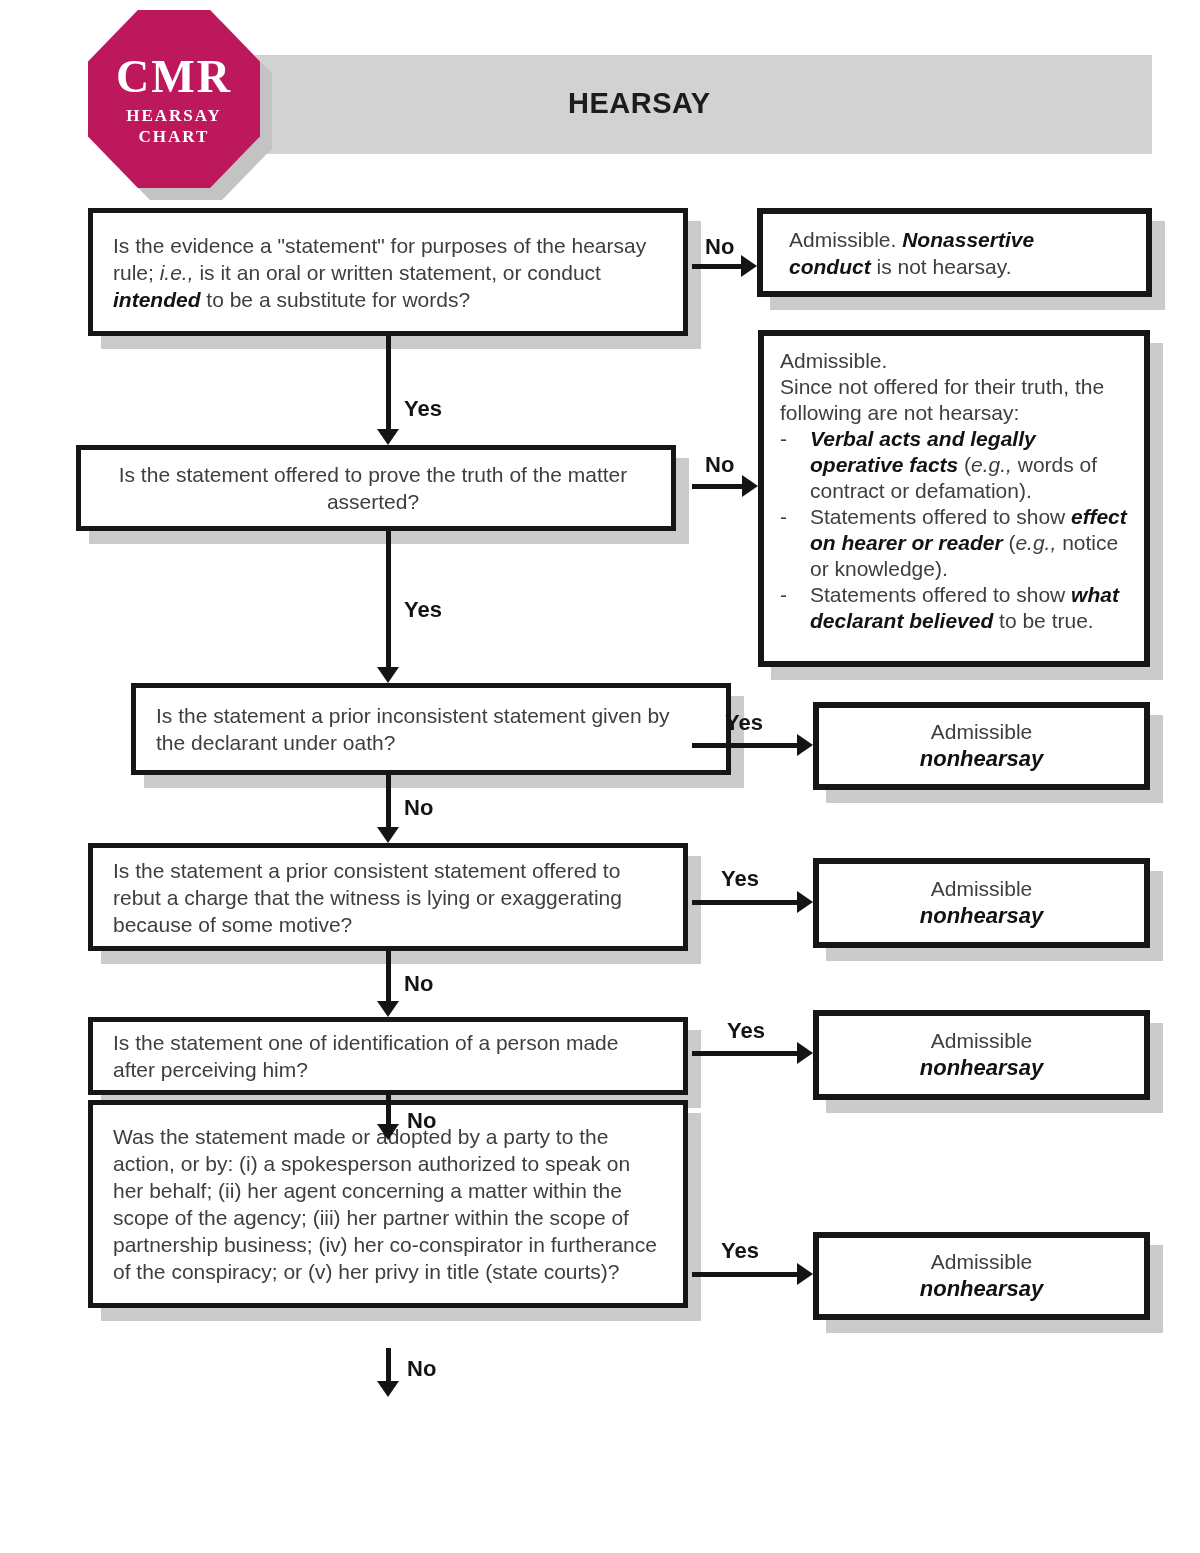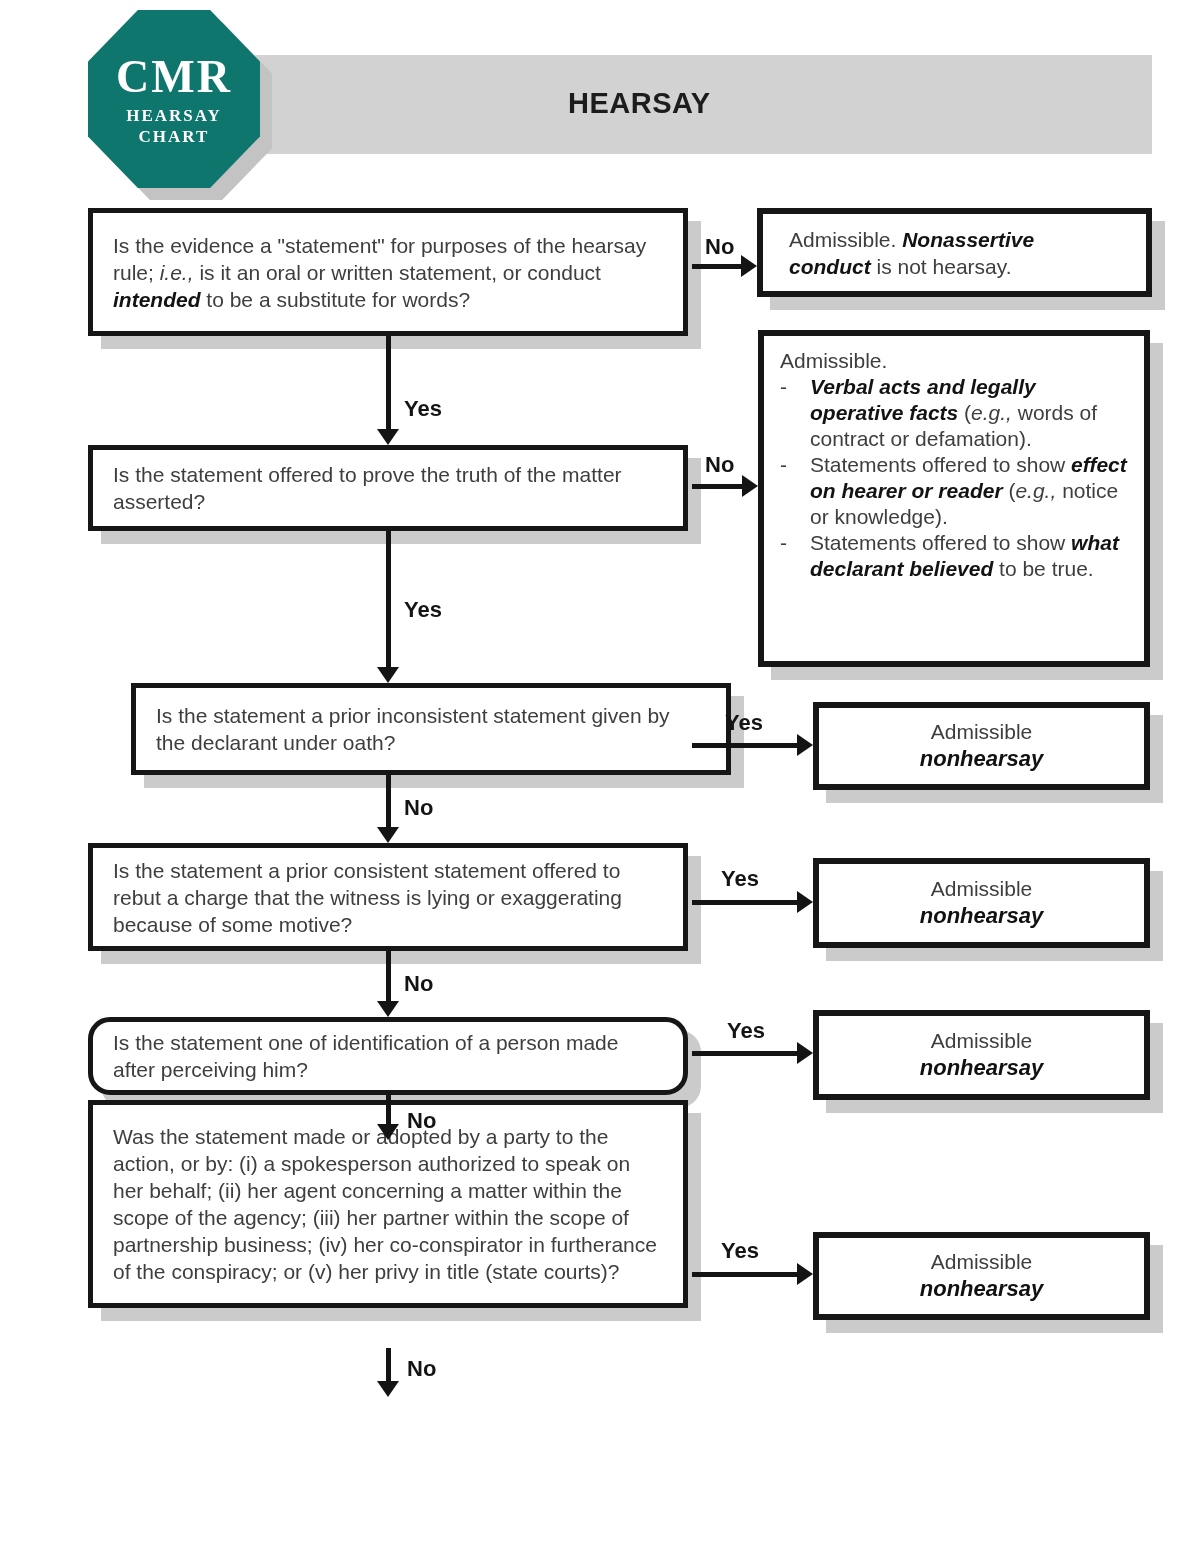--- a/index.html
+++ b/index.html
@@ -13,7 +13,7 @@
     clip-path:polygon(29% 0,71% 0,100% 29%,100% 71%,71% 100%,29% 100%,0 71%,0 29%);
   }
   .logo-shadow { left:100px; top:22px; background:#c3c3c3; }
-  .logo-main   { left:88px;  top:10px; background:#0f766e;
+  .logo-main   { left:88px;  top:10px; background:#be185d;
     display:flex; flex-direction:column; align-items:center; justify-content:center;
     color:#ffffff; font-family:"Liberation Serif", serif; text-align:center; }
   .logo-main .big  { font-size:46px; font-weight:bold; letter-spacing:2px; line-height:46px; }

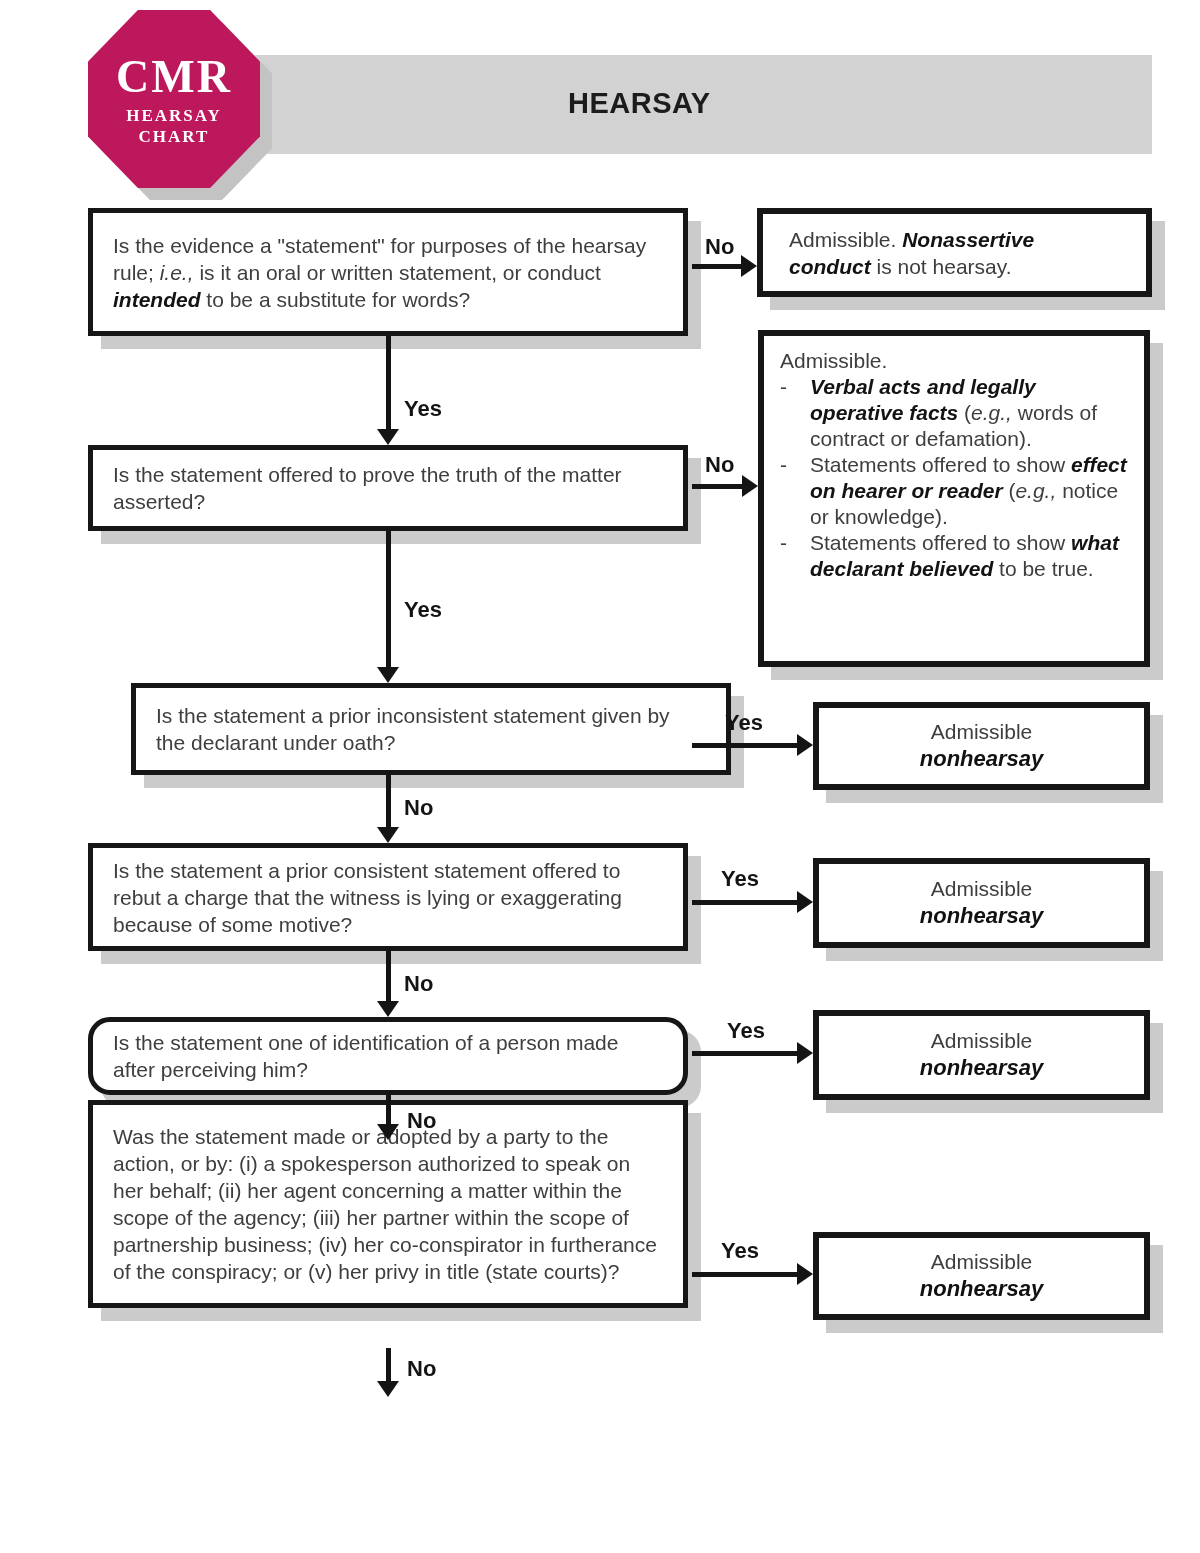--- a/index.html
+++ b/index.html
@@ -78,6 +78,7 @@
   <div class="box thick" style="left:758px; top:330px; width:392px; height:337px;">
     <div class="a2-inner">
       <p class="a2-p">Admissible.</p>
+      <p class="a2-p">Since not offered for their truth, the following are not hearsay:</p>
       <div class="bullet">
         <span class="dash">-</span>
         <span class="btext"><span class="bi">Verbal acts and legally operative facts</span><span> (</span><span class="it">e.g.,</span><span> words of contract or defamation).</span></span>

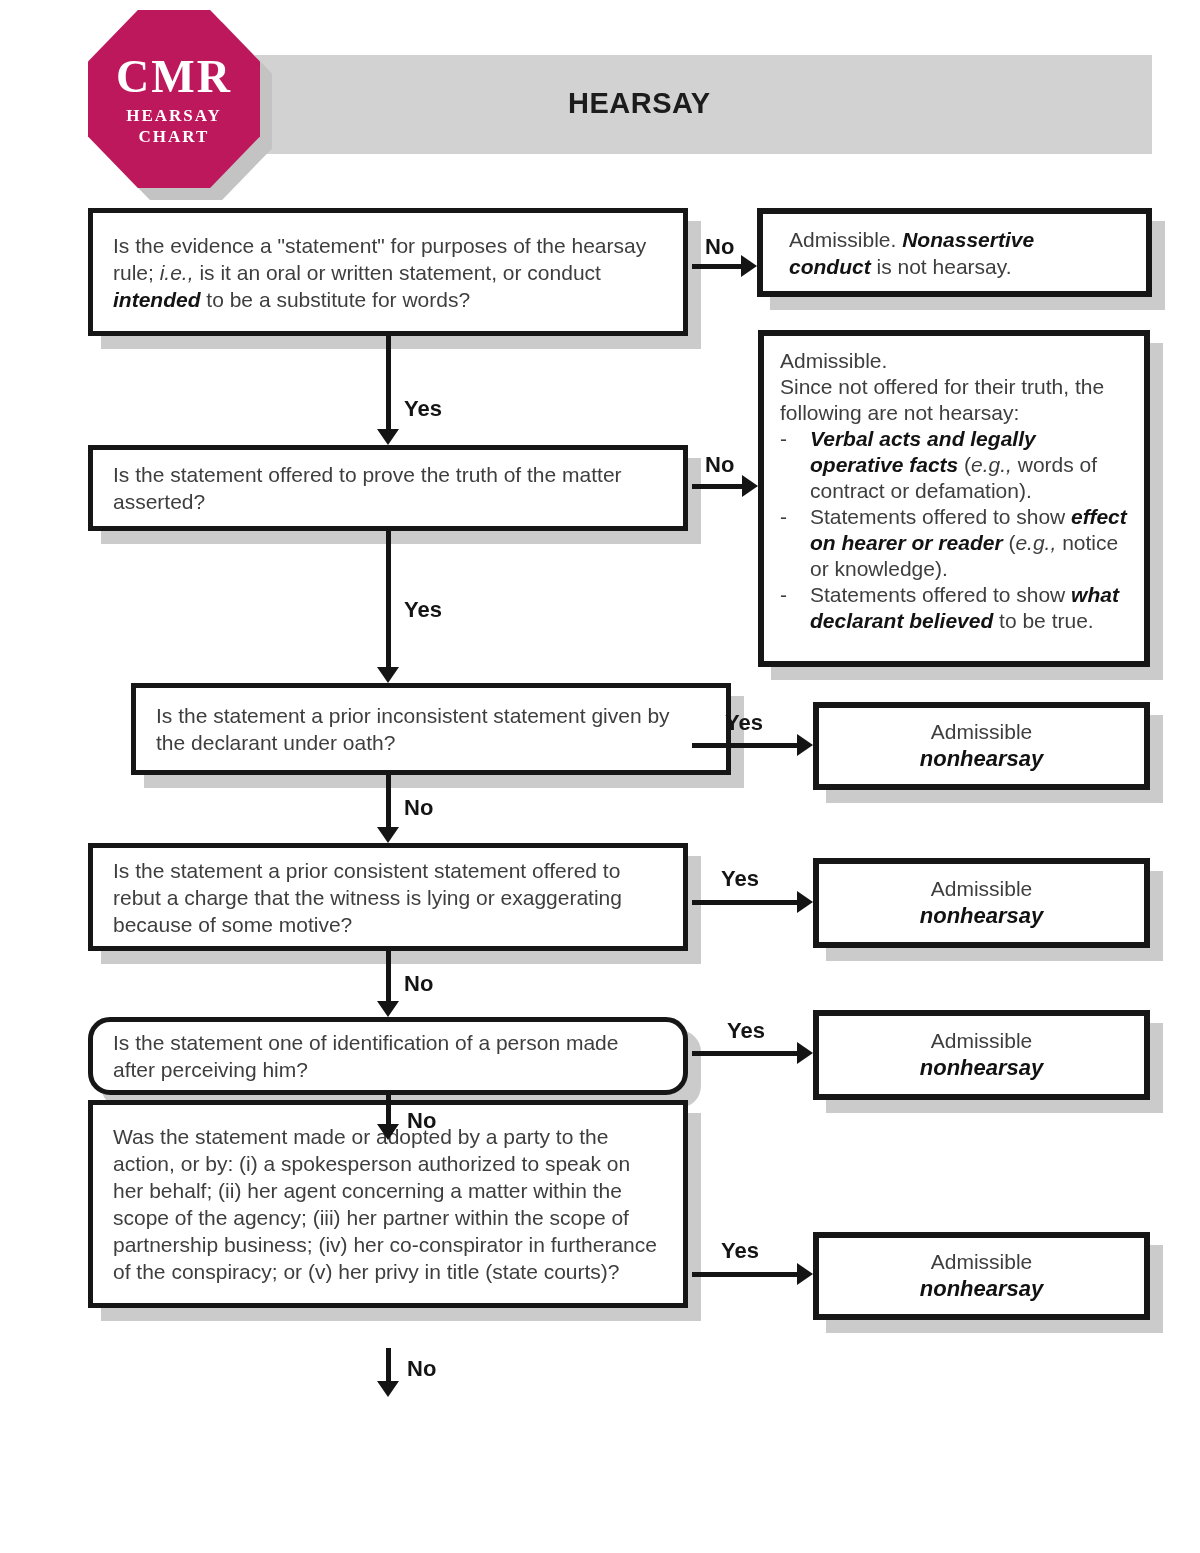--- a/index.html
+++ b/index.html
@@ -71,7 +71,7 @@
     <p class="qtext"><span>Admissible. </span><span class="bi">Nonassertive conduct</span><span> is not hearsay.</span></p>
   </div>
 
-  <div class="box qbox" style="left:88px; top:445px; width:600px; height:86px;">
+  <div class="box qbox" style="left:76px; top:445px; width:600px; height:86px;text-align:center;">
     <p class="qtext"><span>Is the statement offered to prove the truth of the matter asserted?</span></p>
   </div>
 

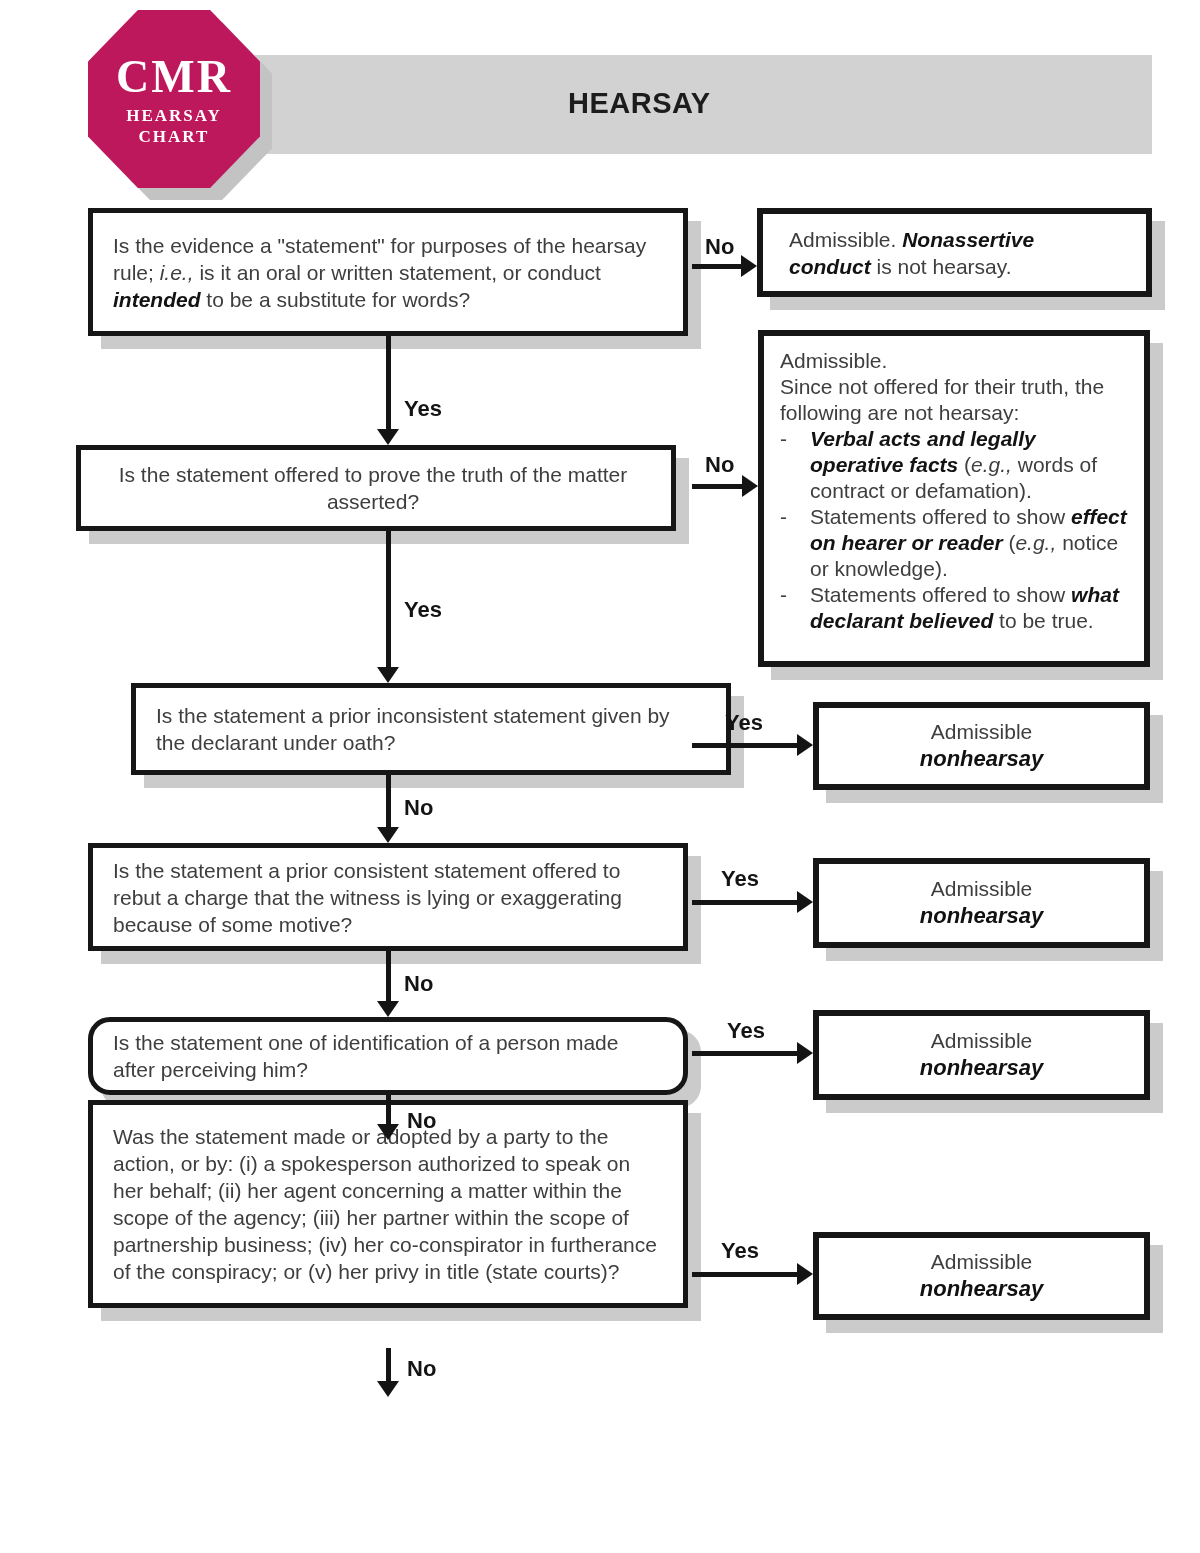--- a/index.html
+++ b/index.html
@@ -112,7 +112,7 @@
     <span class="n-line2">nonhearsay</span>
   </div>
 
-  <div class="box qbox" style="left:88px; top:1017px; width:600px; height:78px;border-radius:22px;">
+  <div class="box qbox" style="left:88px; top:1017px; width:600px; height:78px;">
     <p class="qtext"><span>Is the statement one of identification of a person made after perceiving him?</span></p>
   </div>
 

